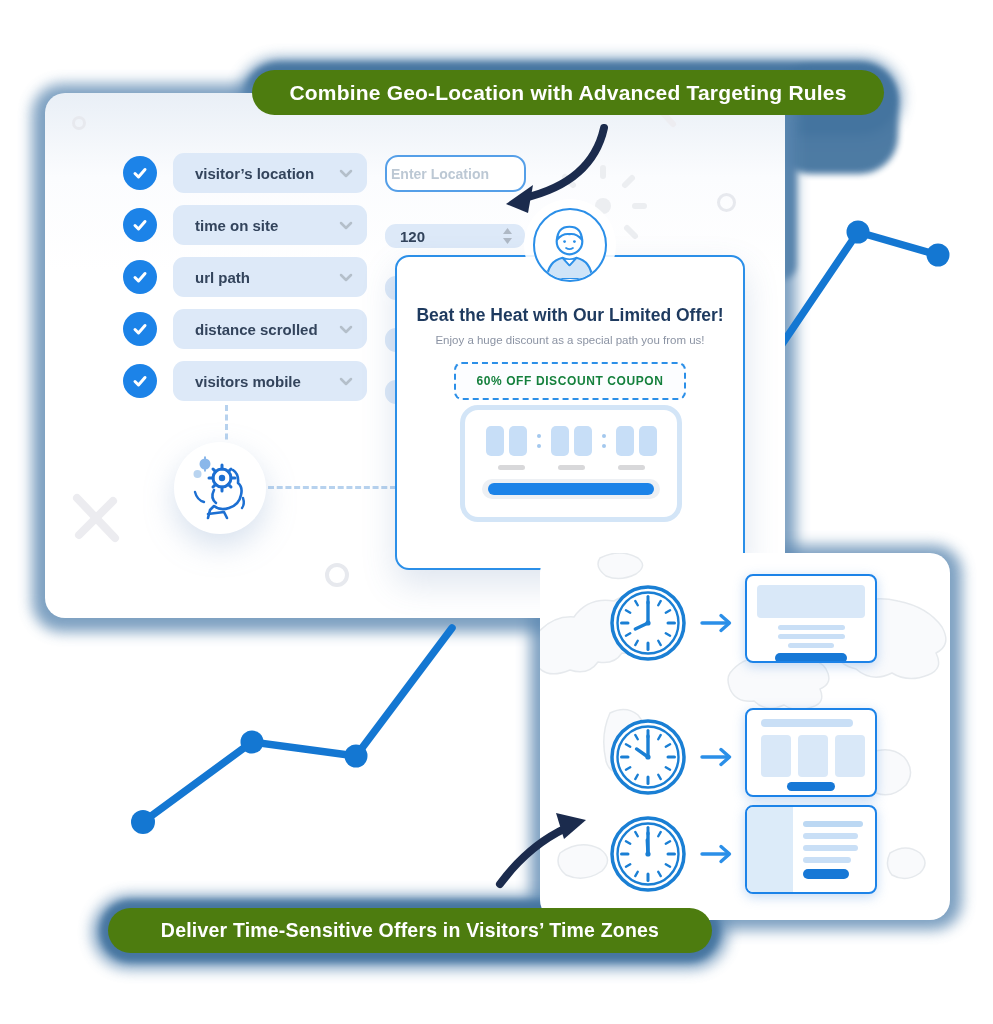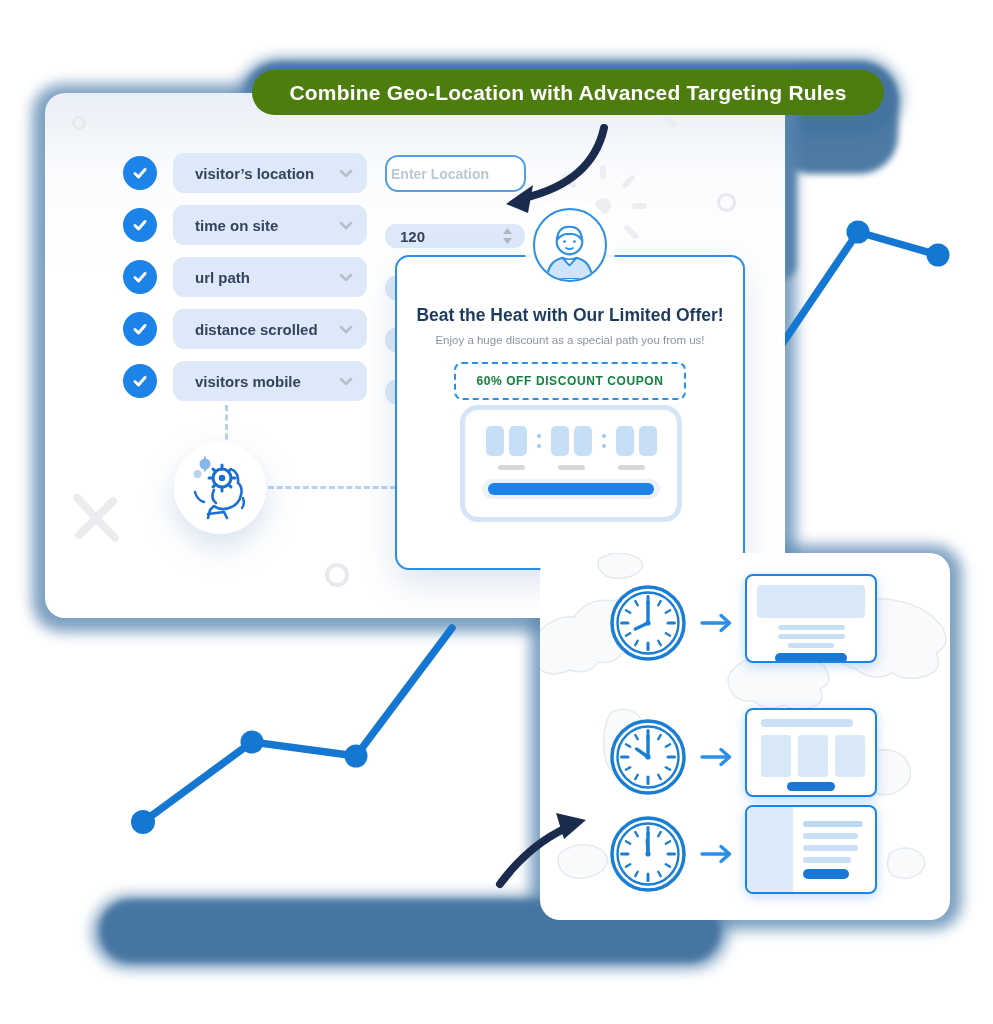--- a/index.html
+++ b/index.html
@@ -416,6 +416,7 @@
   </div>
 
   <div class="banner banner-top">Combine Geo-Location with Advanced Targeting Rules</div>
+  <div class="banner banner-bottom">Deliver Time-Sensitive Offers in Visitors’ Time Zones</div>
 
   <svg width="993" height="1024" viewBox="0 0 993 1024" style="position:absolute;left:0;top:0;z-index:60;pointer-events:none;">
     <path d="M604 128 Q592 182 524 198" fill="none" stroke="#1b2b4d" stroke-width="8" stroke-linecap="round"></path>

